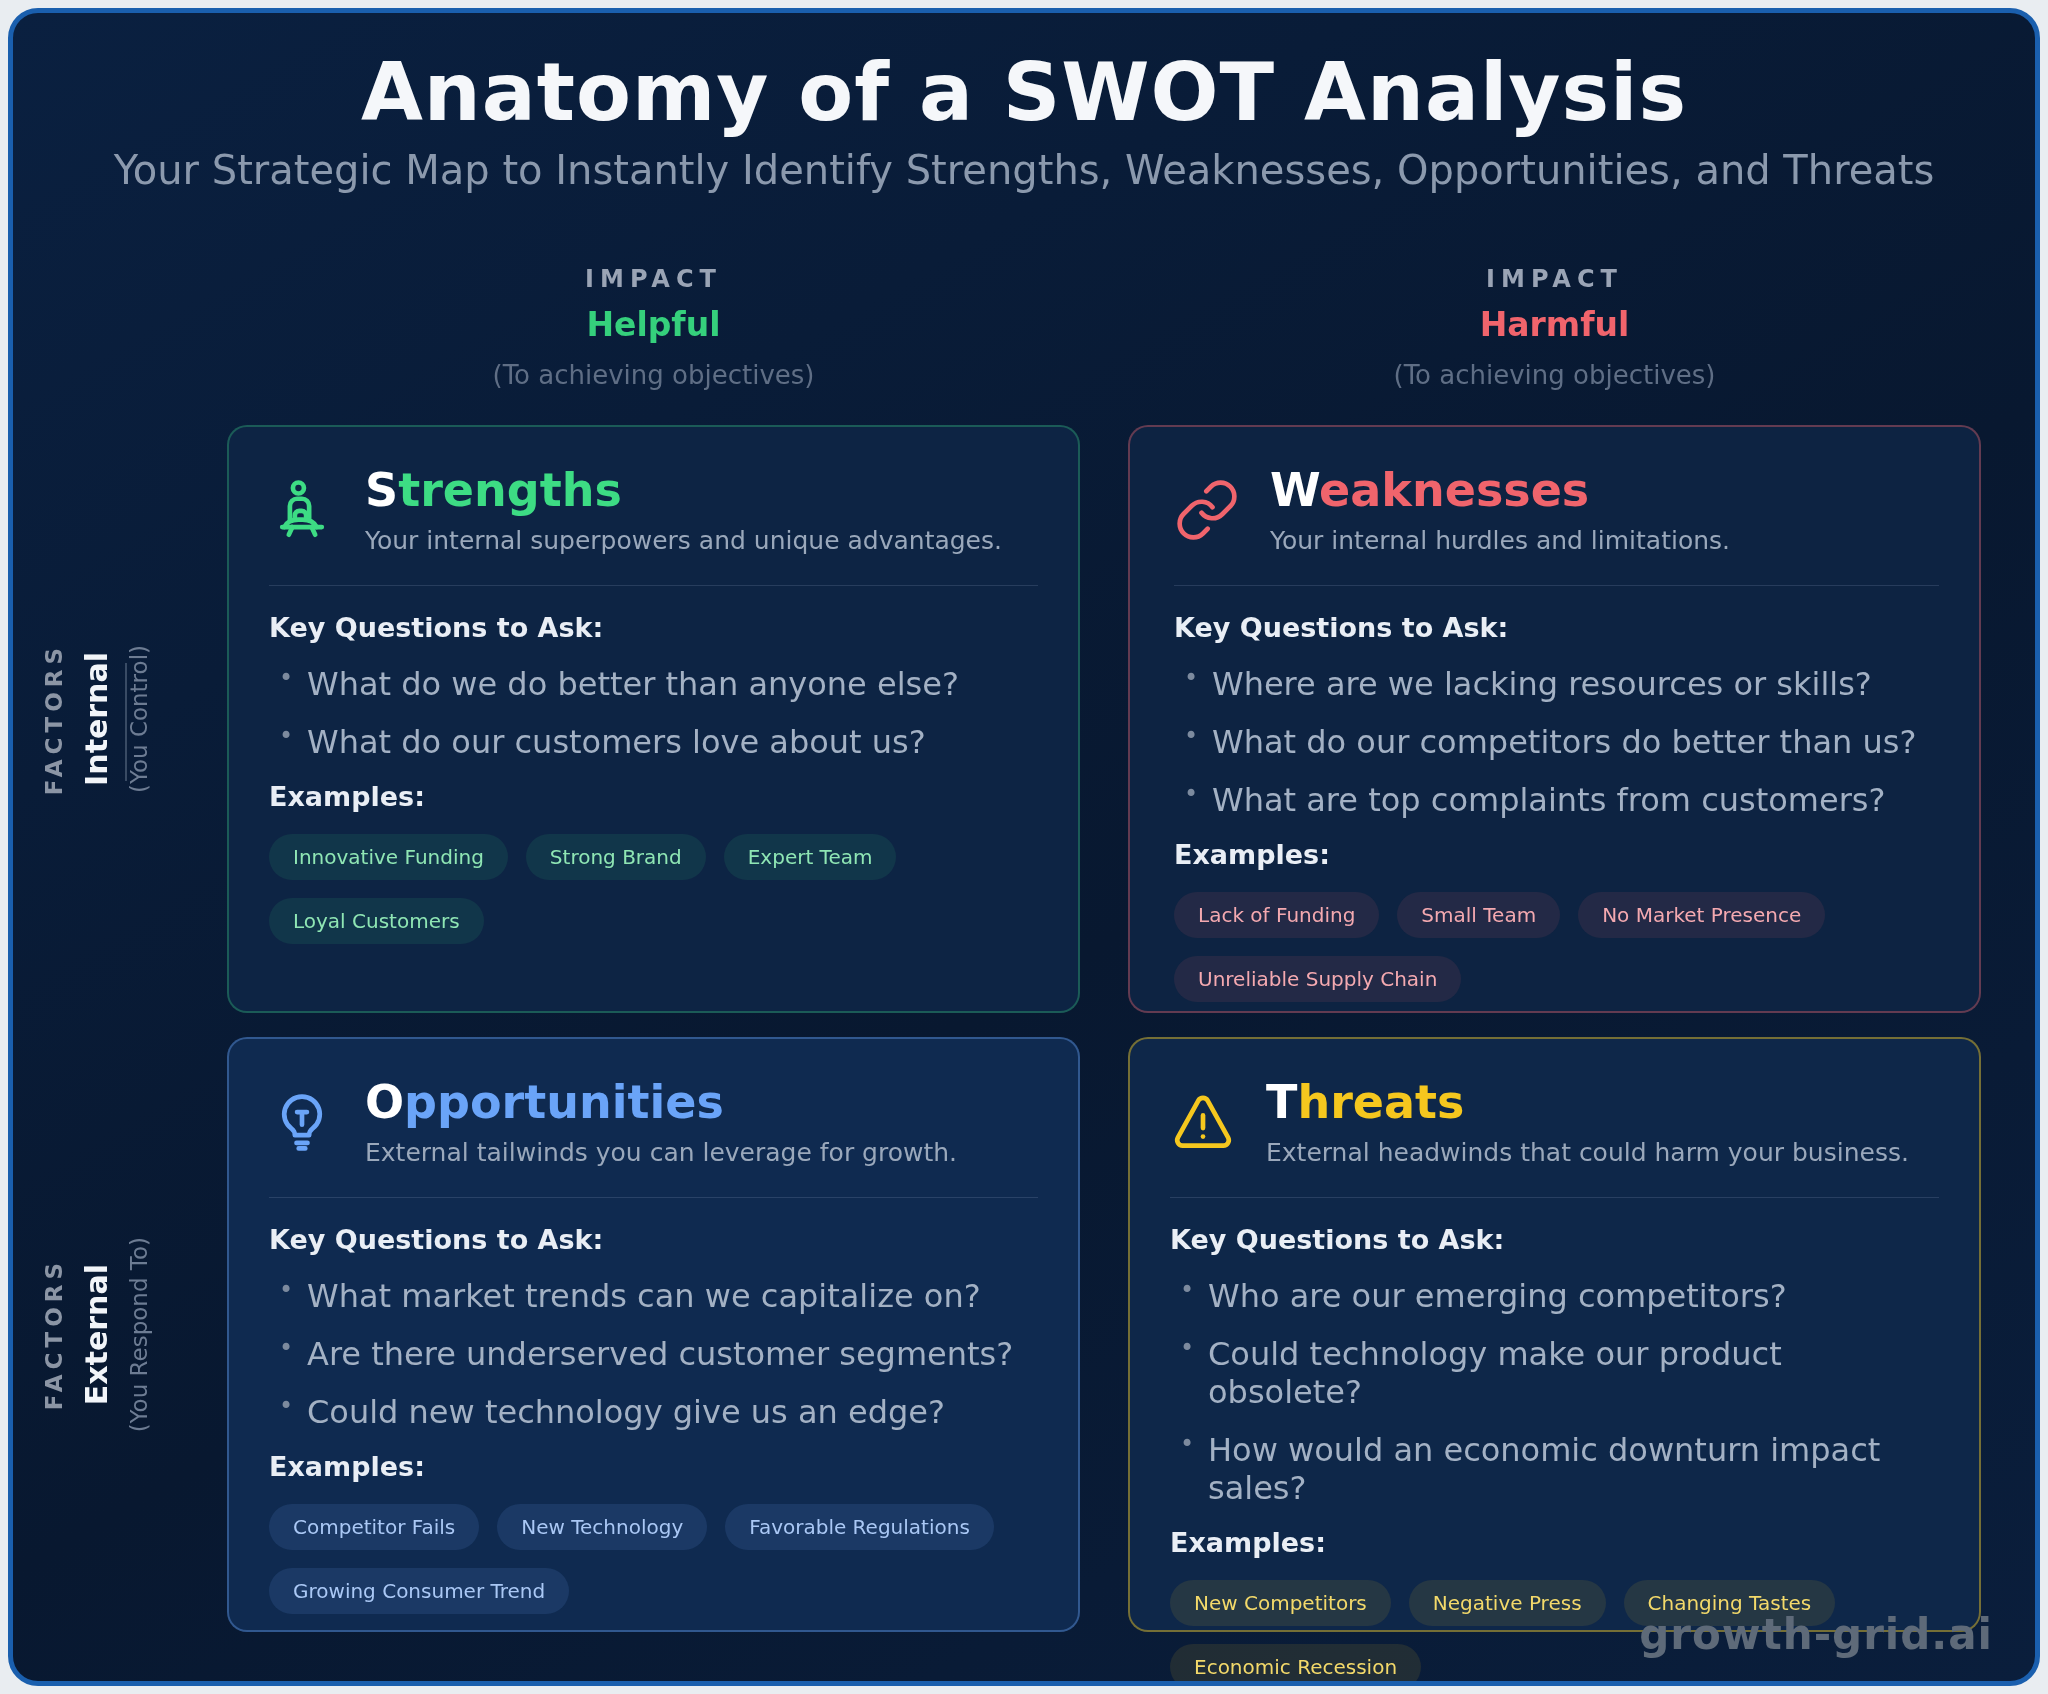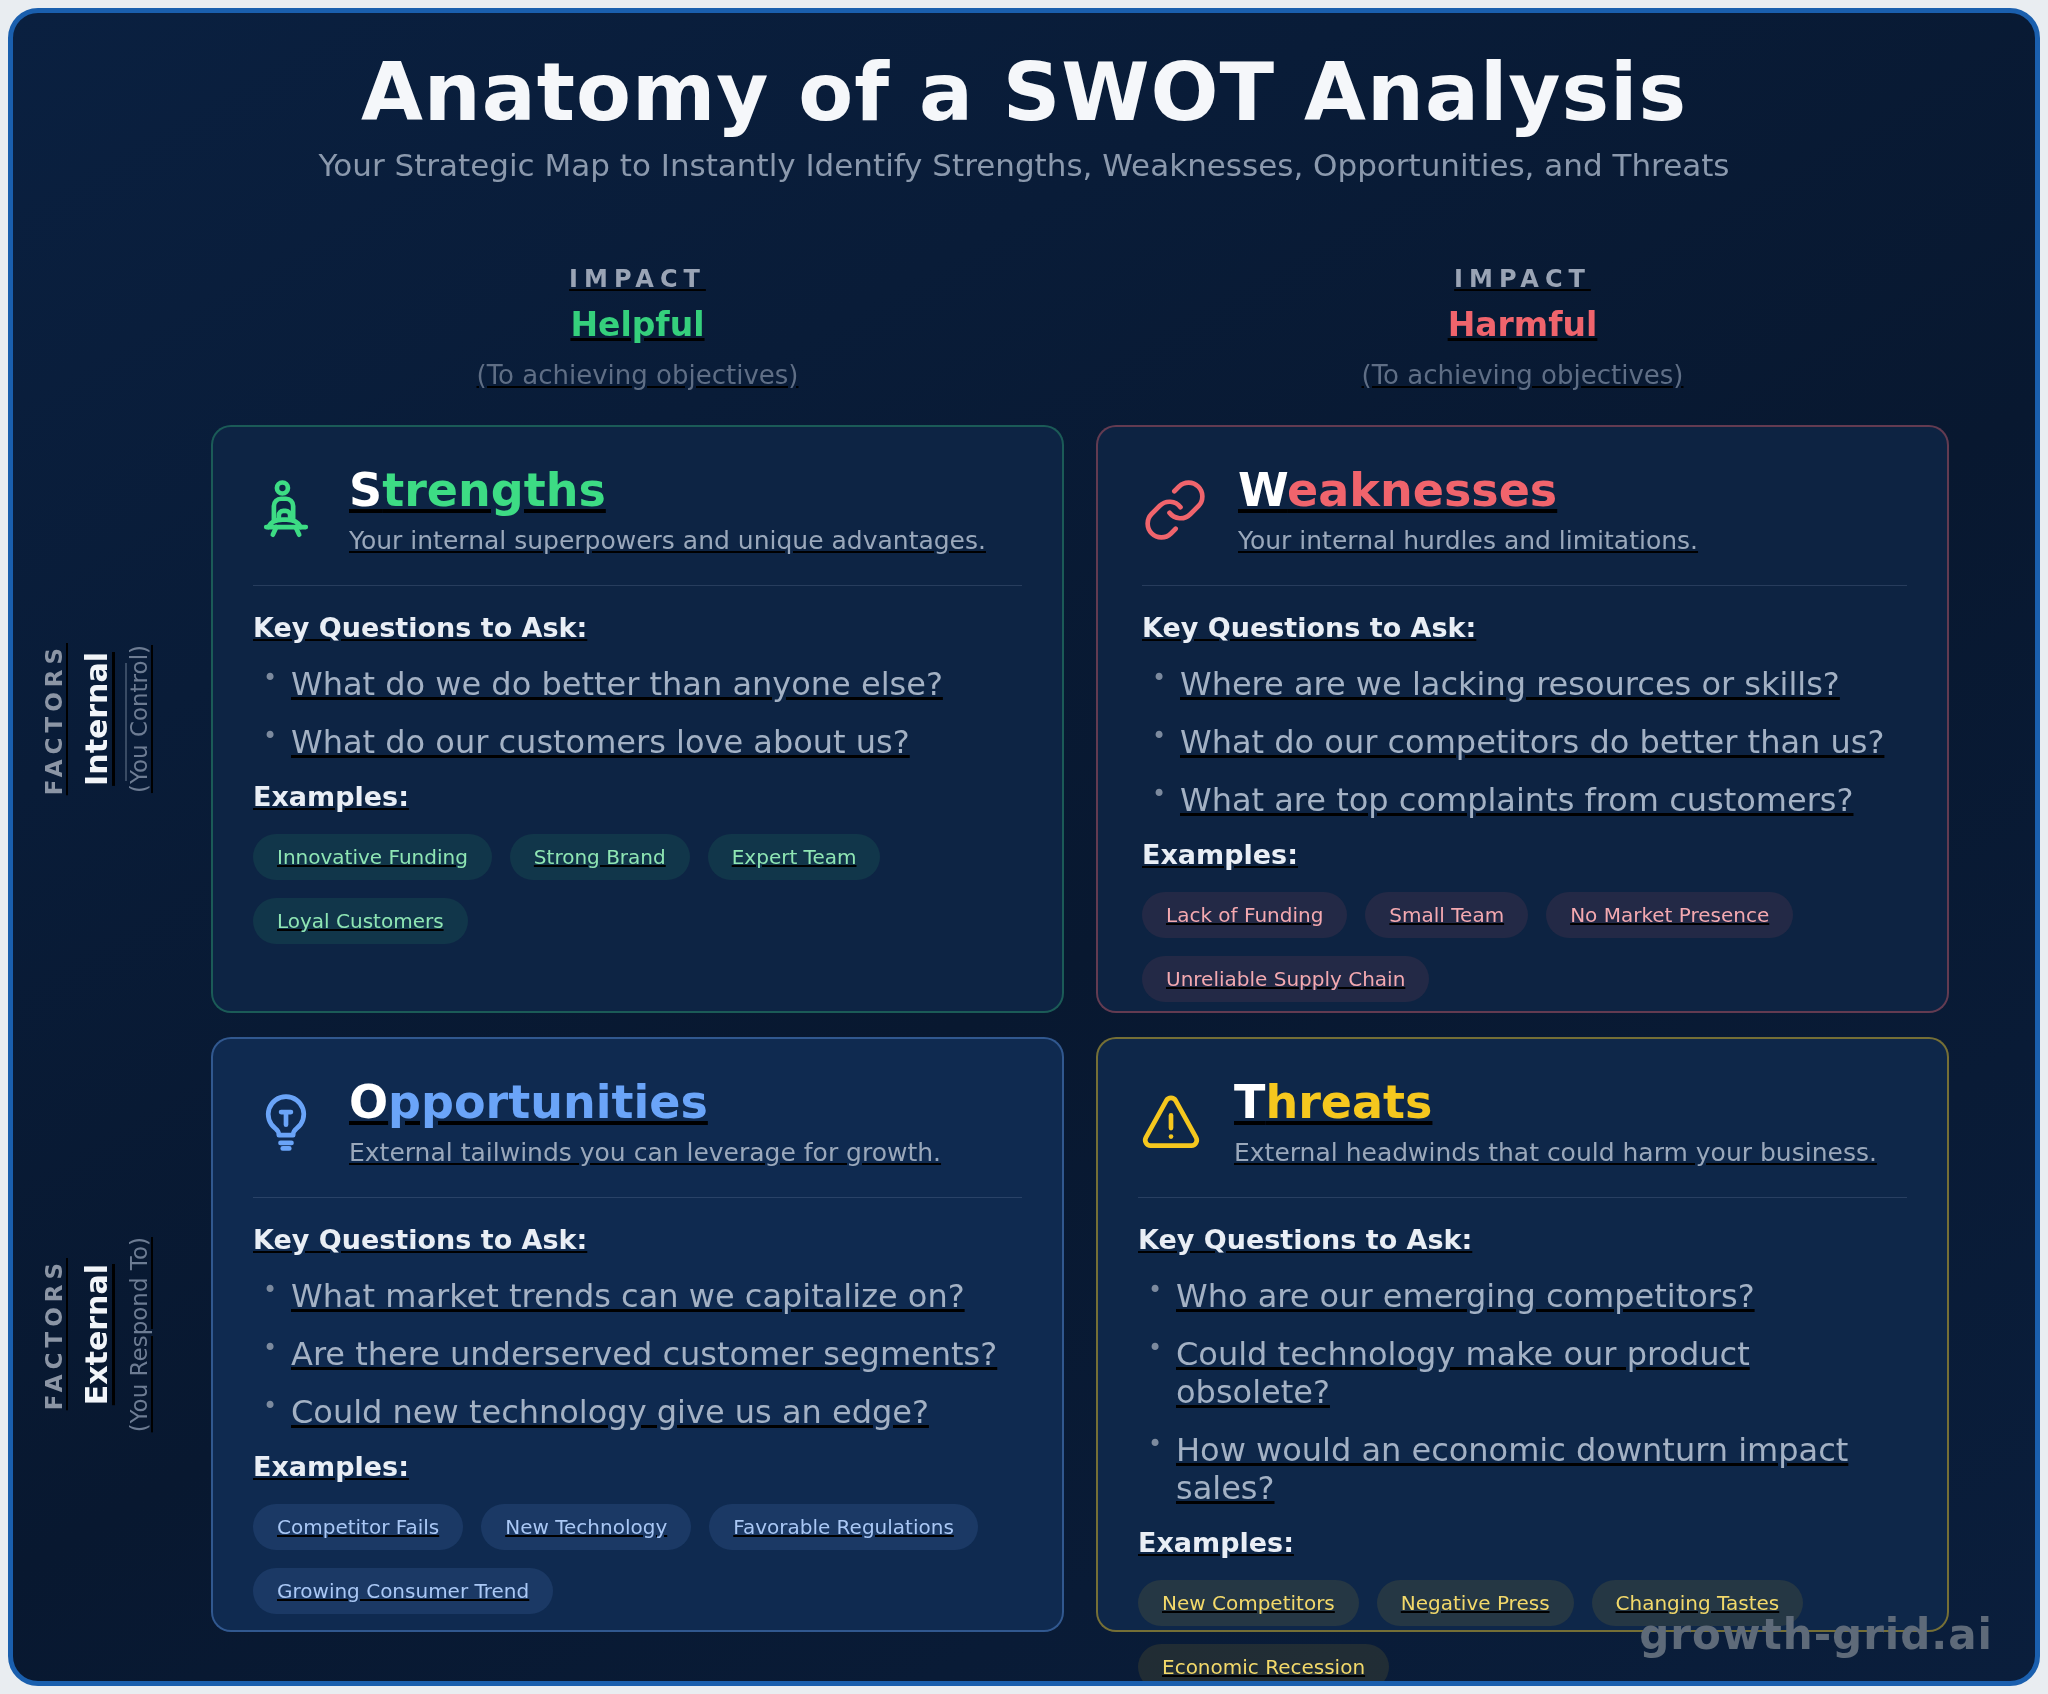--- a/index.html
+++ b/index.html
@@ -20,7 +20,7 @@
   
   .hero { text-align:center; padding-top:34px; }
   .hero-title { color:#f5f7fa; font-size:80px; font-weight:bold; letter-spacing:1px; line-height:1.15; }
-  .hero-sub { margin-top:8px; color:#8b99ad; font-size:31px; font-weight:400; }
+  .hero-sub { margin-top:8px; color:#8b99ad; font-size:40px; font-weight:400; }
 
   
   .layout {

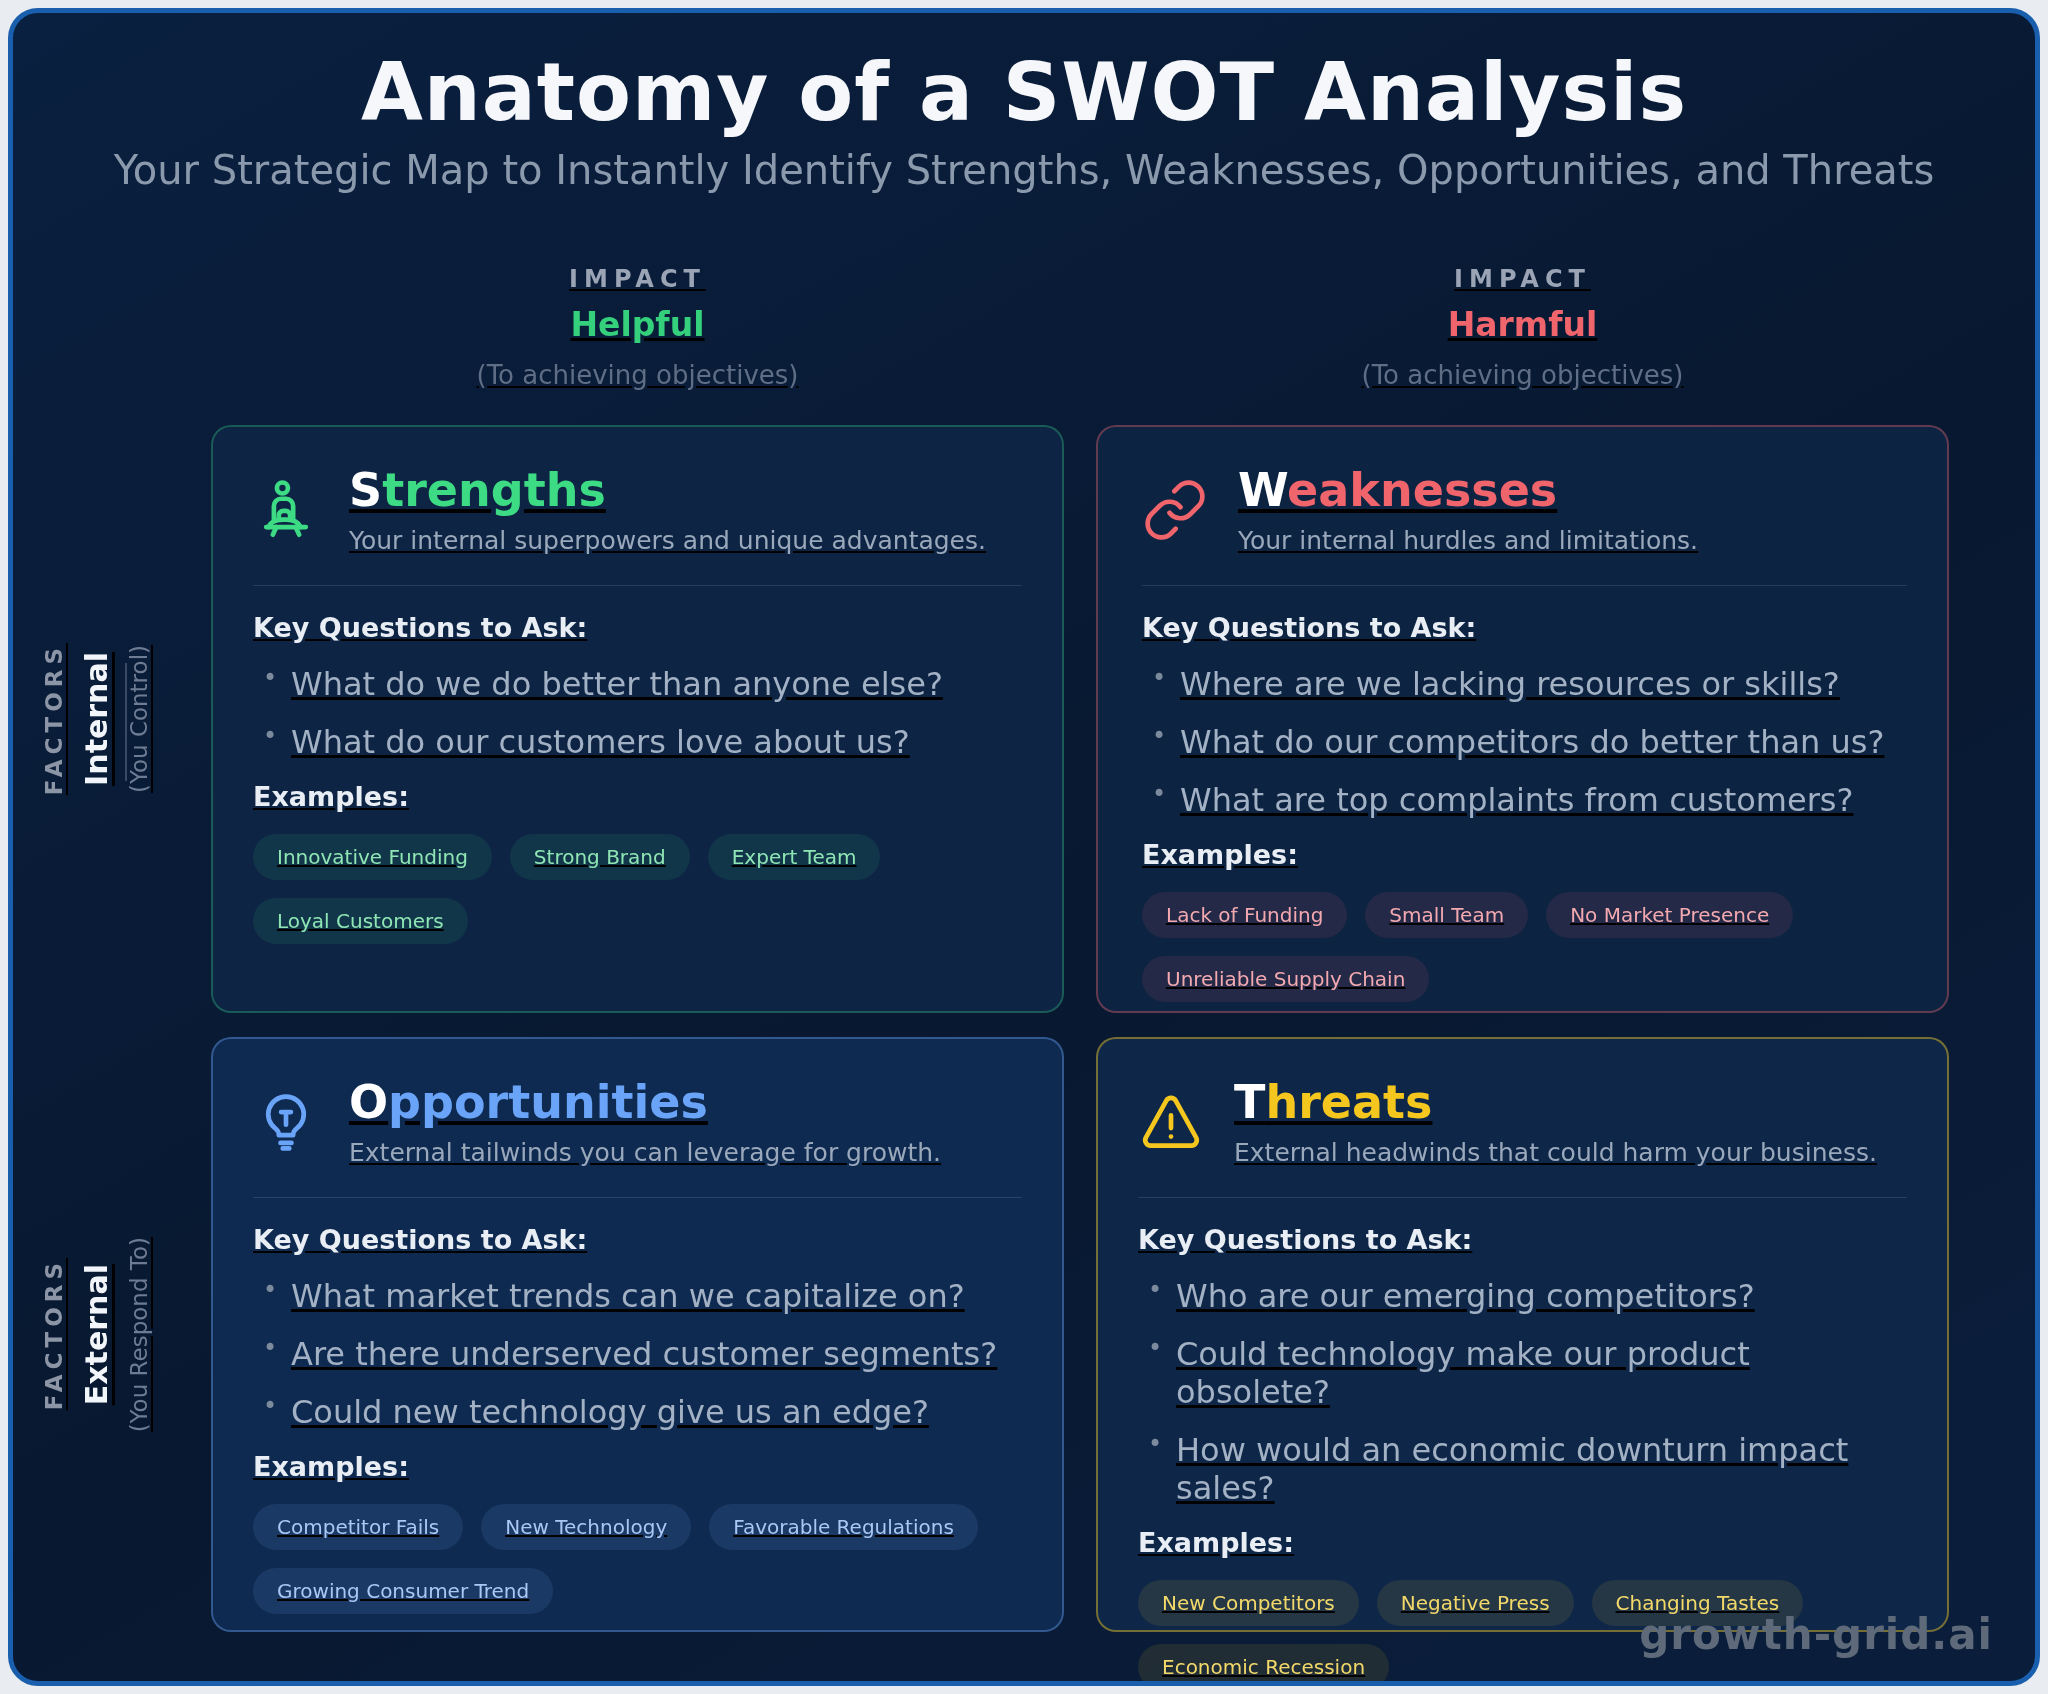--- a/index.html
+++ b/index.html
@@ -28,8 +28,7 @@
     display:grid;
     grid-template-columns:166px 853px 853px;
     grid-template-rows:148px 588px 595px;
-    gap:24px 32px;
-    text-decoration:underline;
+    gap:24px 48px;
   }
   .corner { grid-area:1/1; }
 

